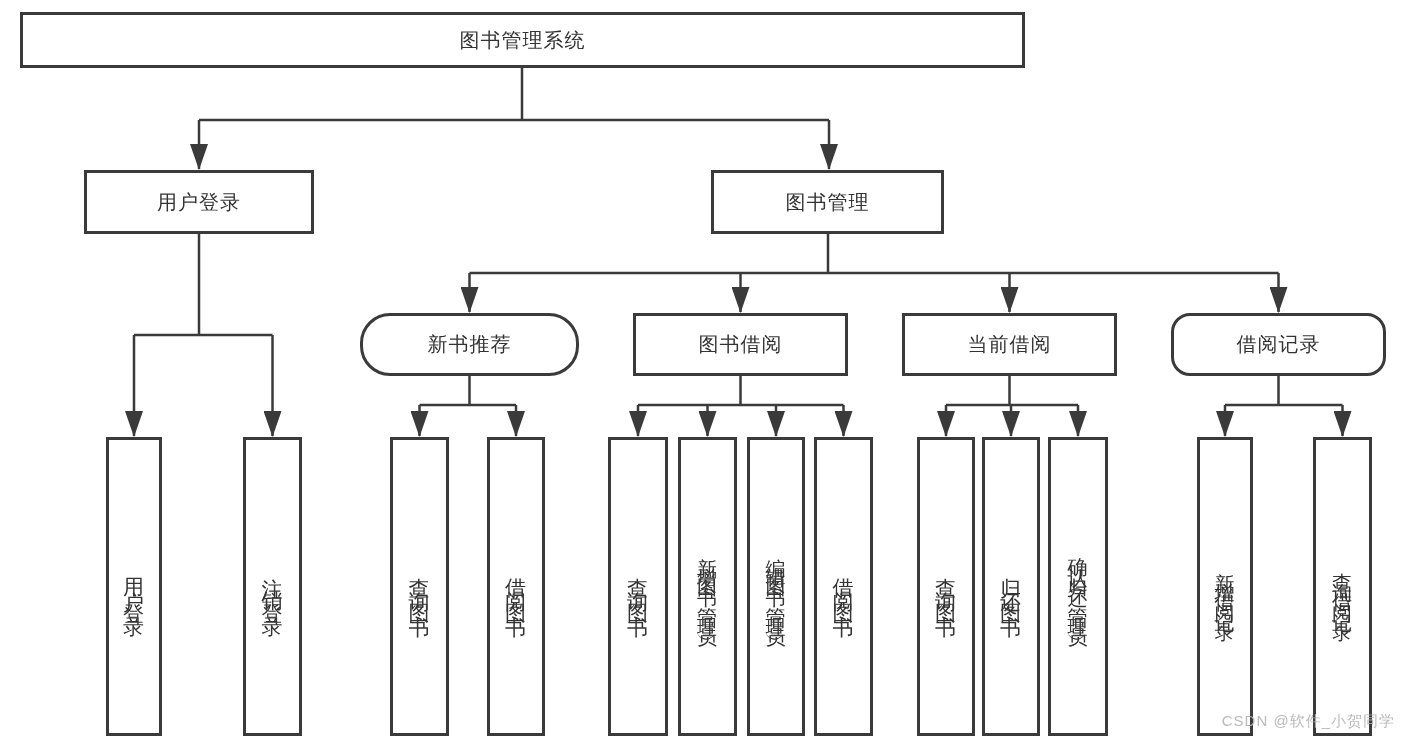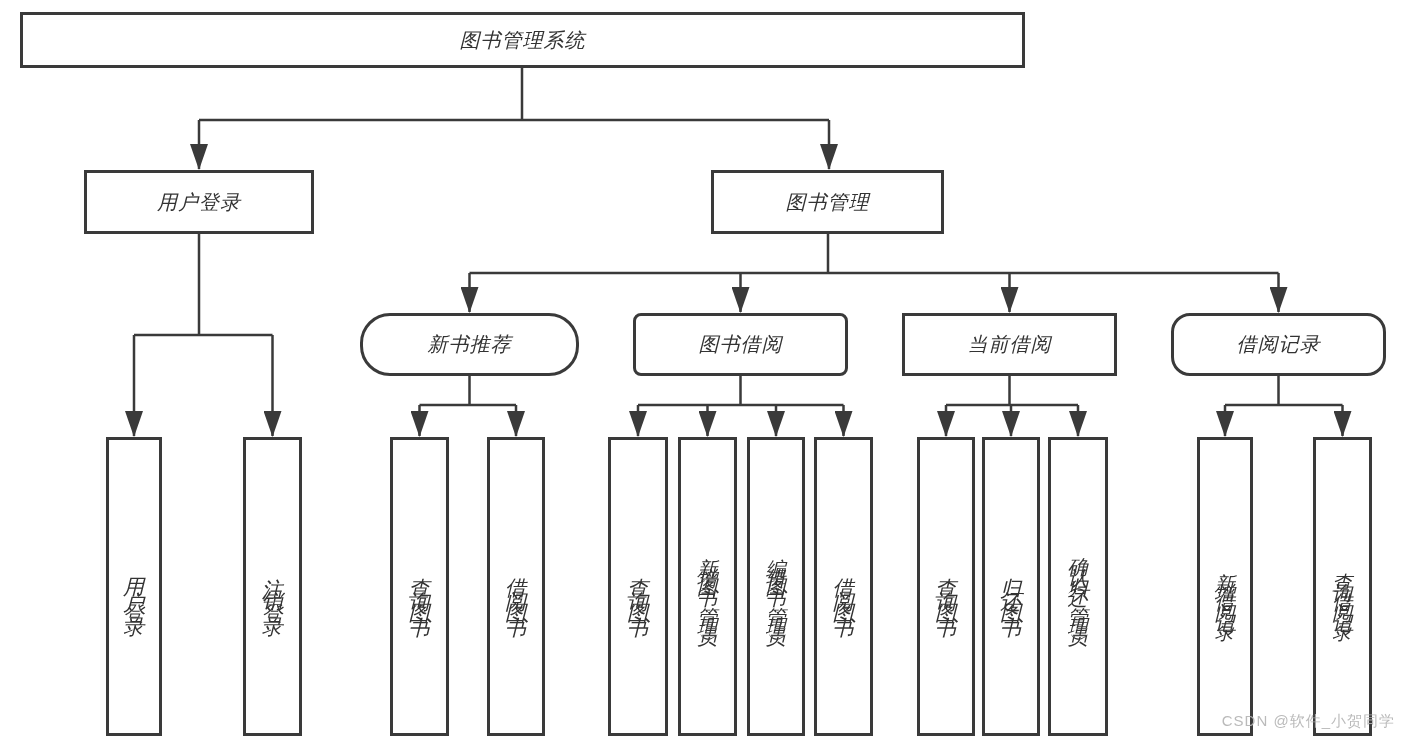--- a/index.html
+++ b/index.html
@@ -33,7 +33,6 @@
     justify-content: center;
     color: var(--text);
     z-index: 1;
-    font-style: italic;
   }
   .hnode {
     font-size: 20px;

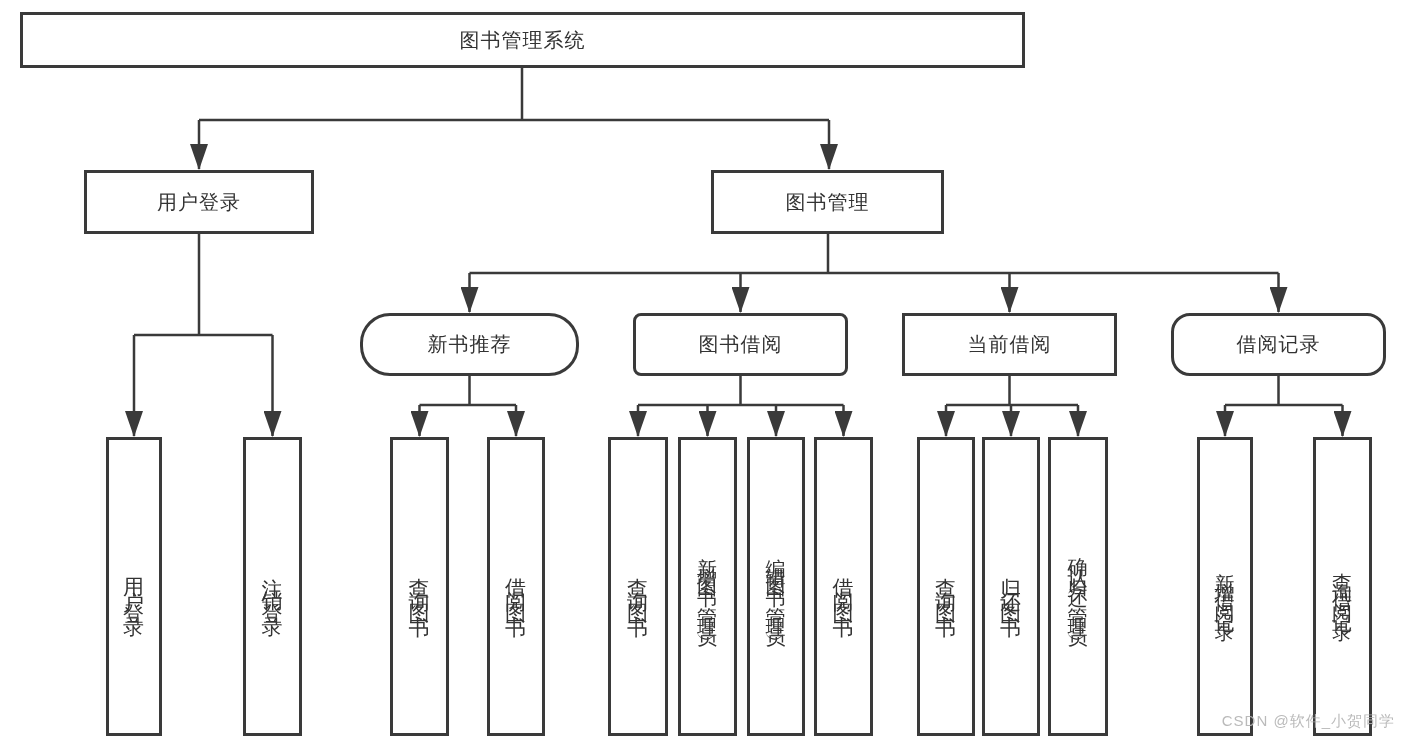--- a/index.html
+++ b/index.html
@@ -117,7 +117,7 @@
   <div class="node hnode" style="left:711px; top:170px; width:233px; height:64px;text-align:right;">图书管理</div>
 
   <div class="node hnode" style="left:360px; top:313px; width:219px; height:63px;border-radius:30px;">新书推荐</div>
-  <div class="node hnode" style="left:633px; top:313px; width:215px; height:63px;border-radius:8px;">图书借阅</div>
+  <div class="node hnode" style="left:633px; top:313px; width:215px; height:63px;">图书借阅</div>
   <div class="node hnode" style="left:902px; top:313px; width:215px; height:63px;text-align:right;">当前借阅</div>
   <div class="node hnode" style="left:1171px; top:313px; width:215px; height:63px;border-radius:19px;">借阅记录</div>
 

